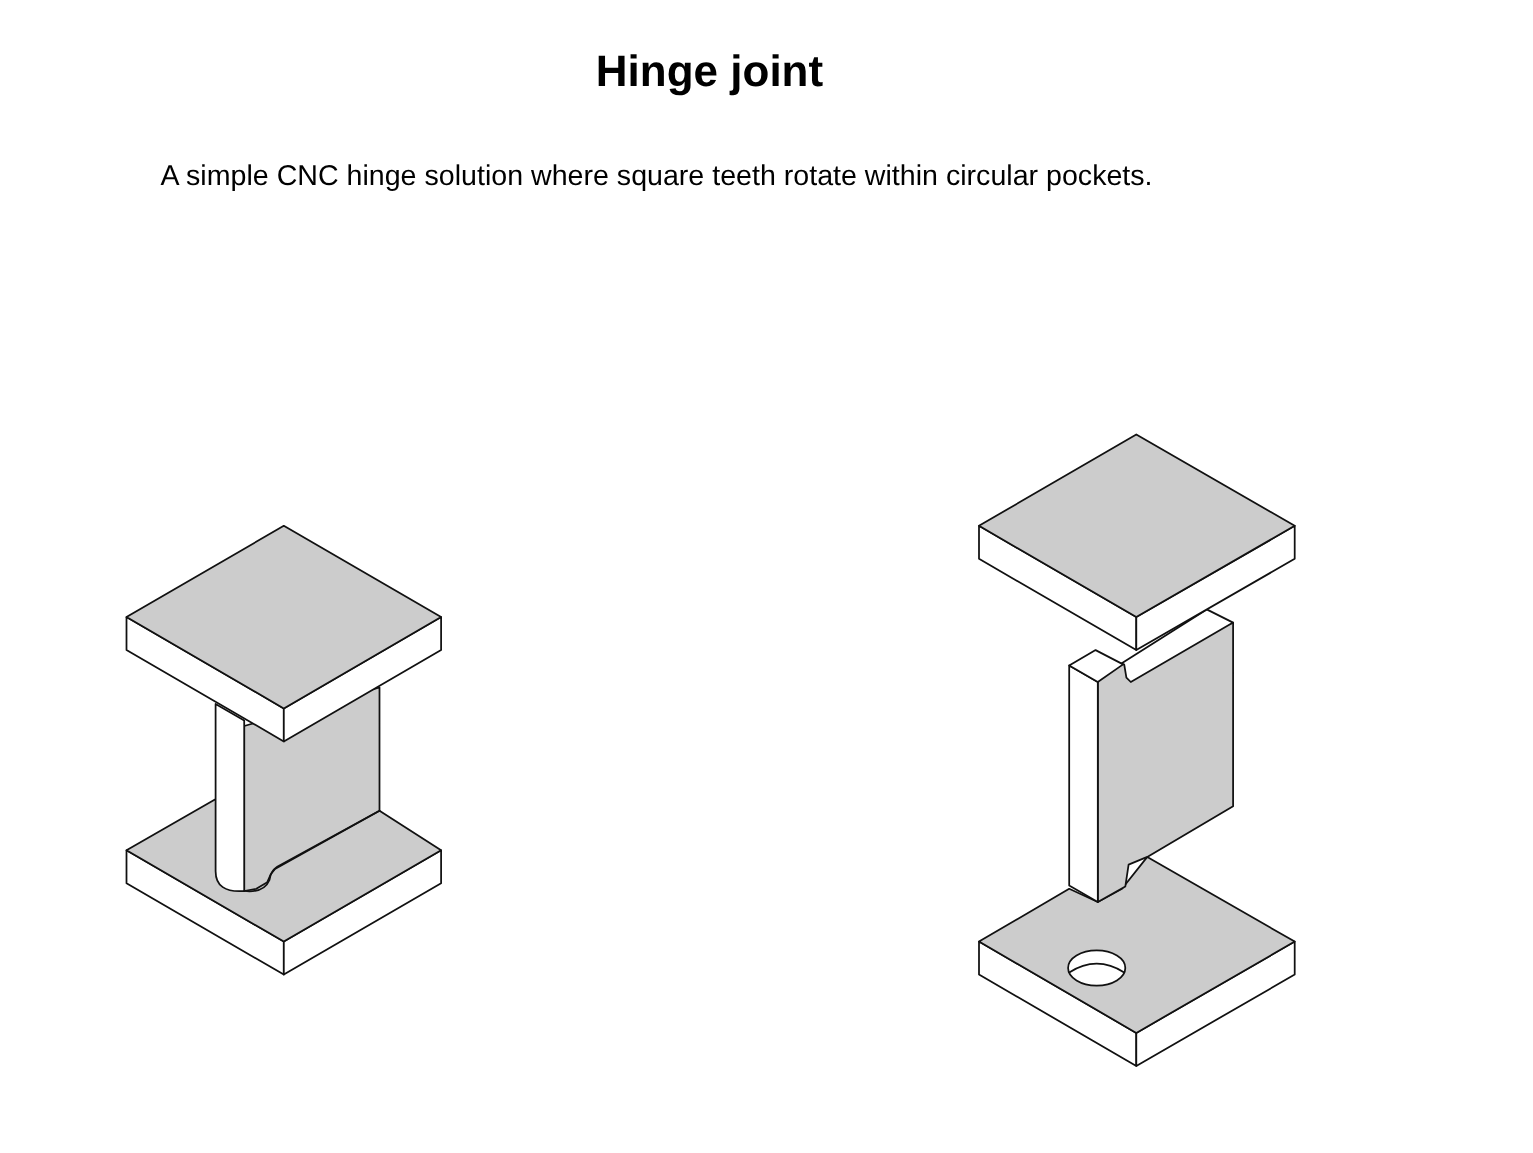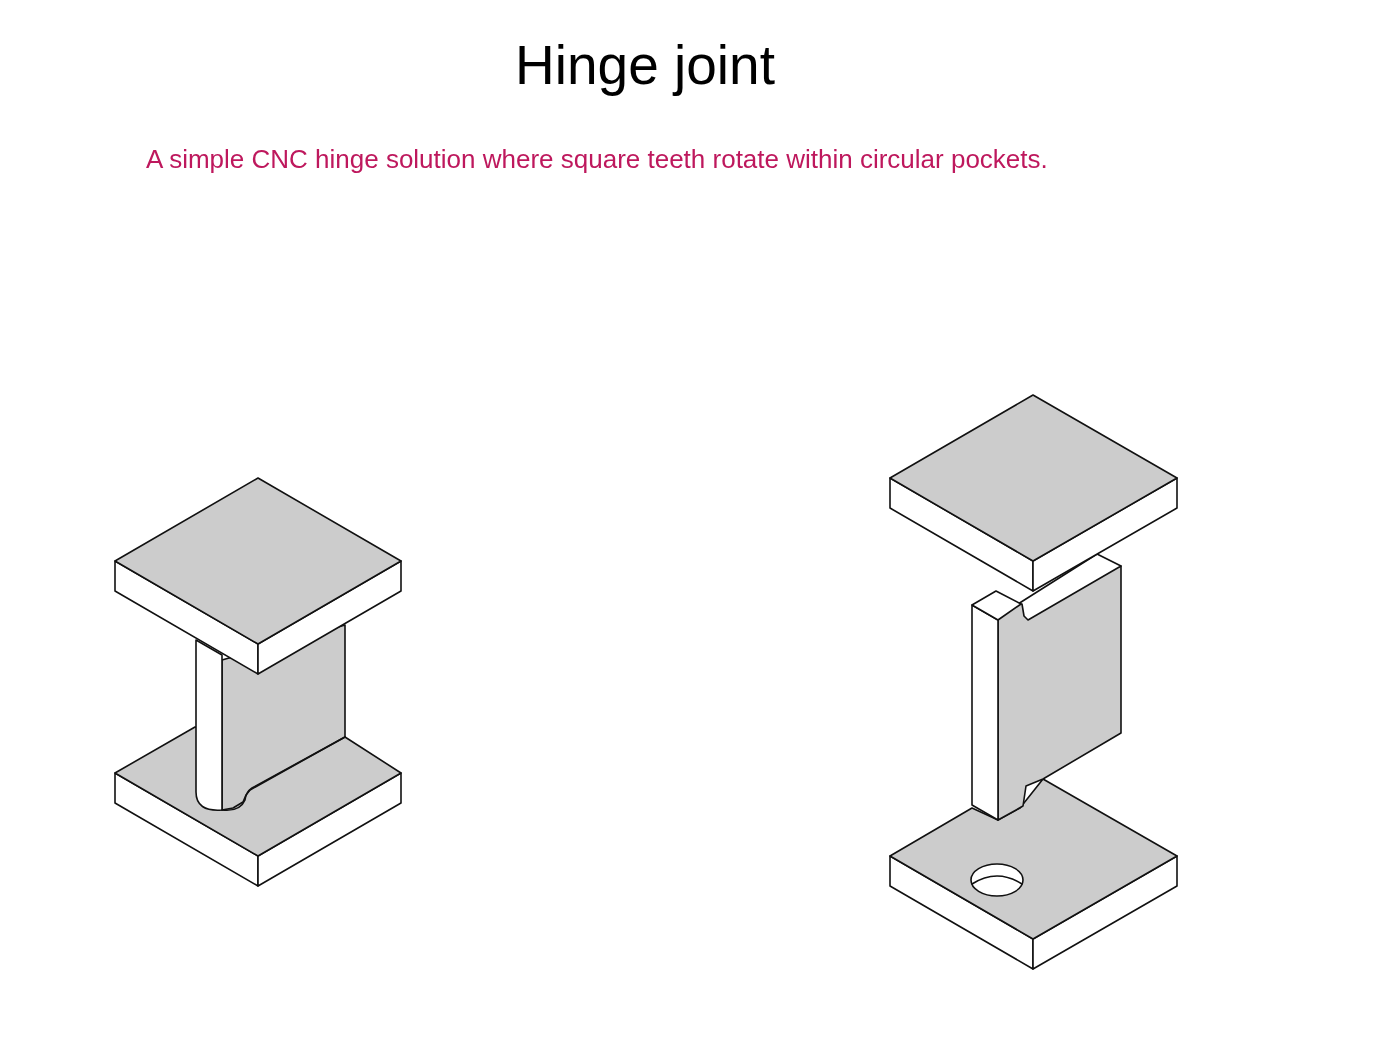--- a/index.html
+++ b/index.html
@@ -7,7 +7,7 @@
   .title {
     position: absolute; left: 0; width: 1290px; top: 40px;
     text-align: center; font-family: "Liberation Sans", sans-serif;
-    font-size: 55px; color: #000000; font-weight: 400; line-height: 50px;
+    font-size: 40px; color: #000000; font-weight: 700; line-height: 50px;
   }
   .desc {
     position: absolute; left: 146px; top: 142px;

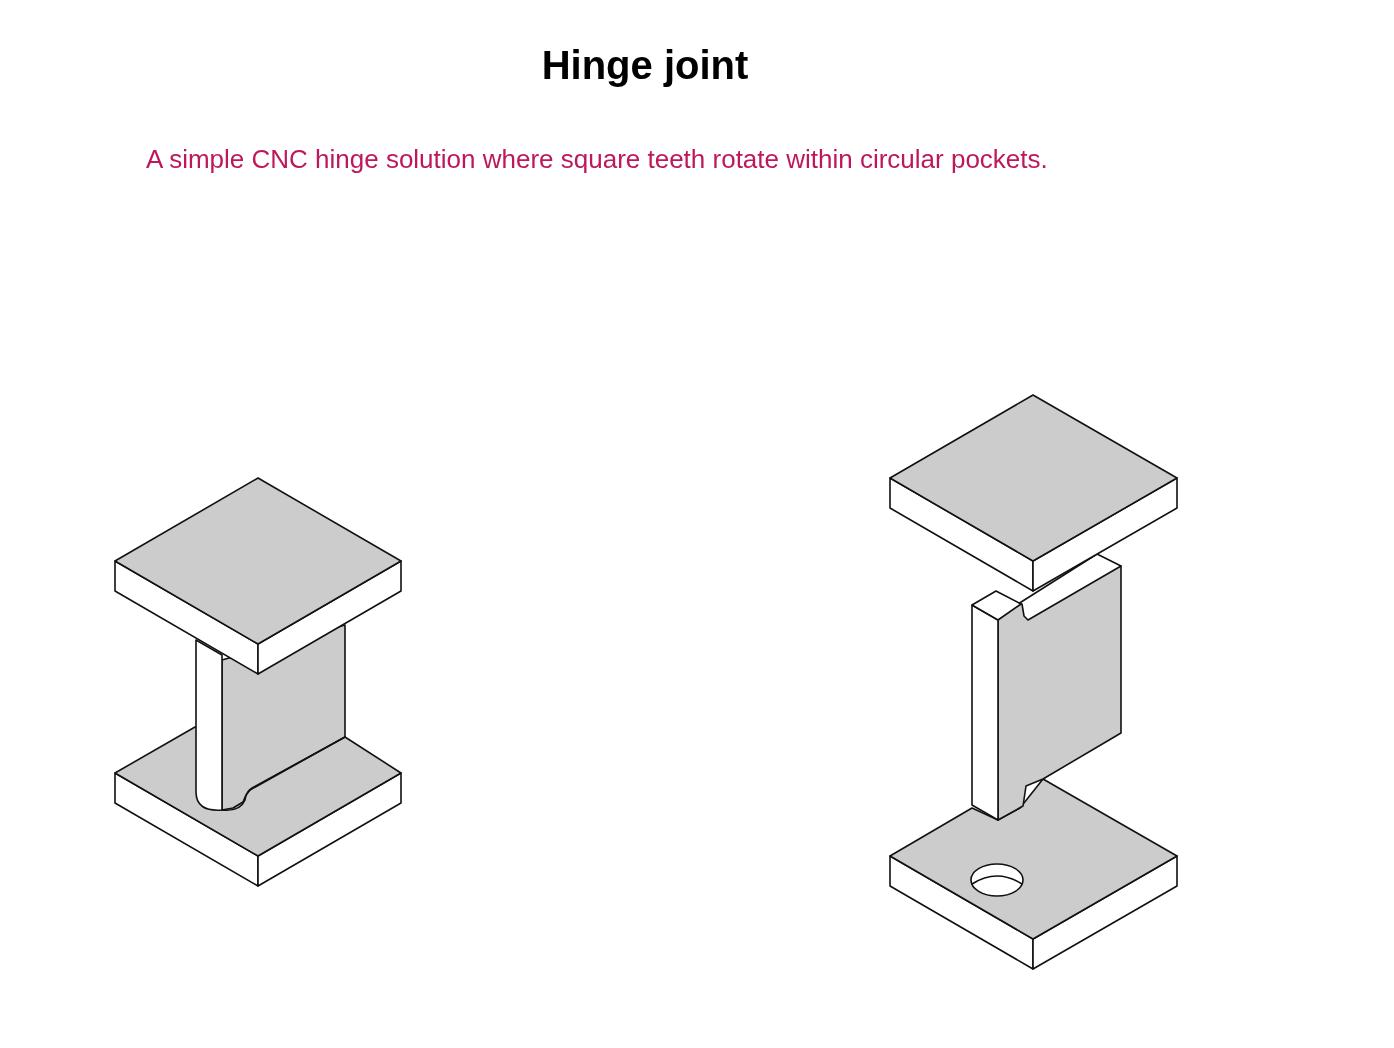--- a/index.html
+++ b/index.html
@@ -12,7 +12,7 @@
   .desc {
     position: absolute; left: 146px; top: 142px;
     font-family: "Liberation Sans", sans-serif;
-    font-size: 26px; color: #be185d; line-height: 34px;
+    font-size: 26px; color: #000000; line-height: 34px;
   }
   svg.fig { position: absolute; left: 0; top: 0; }
   .f { fill: #cccccc; stroke: #111; stroke-width: 1.6; stroke-linejoin: round; }

